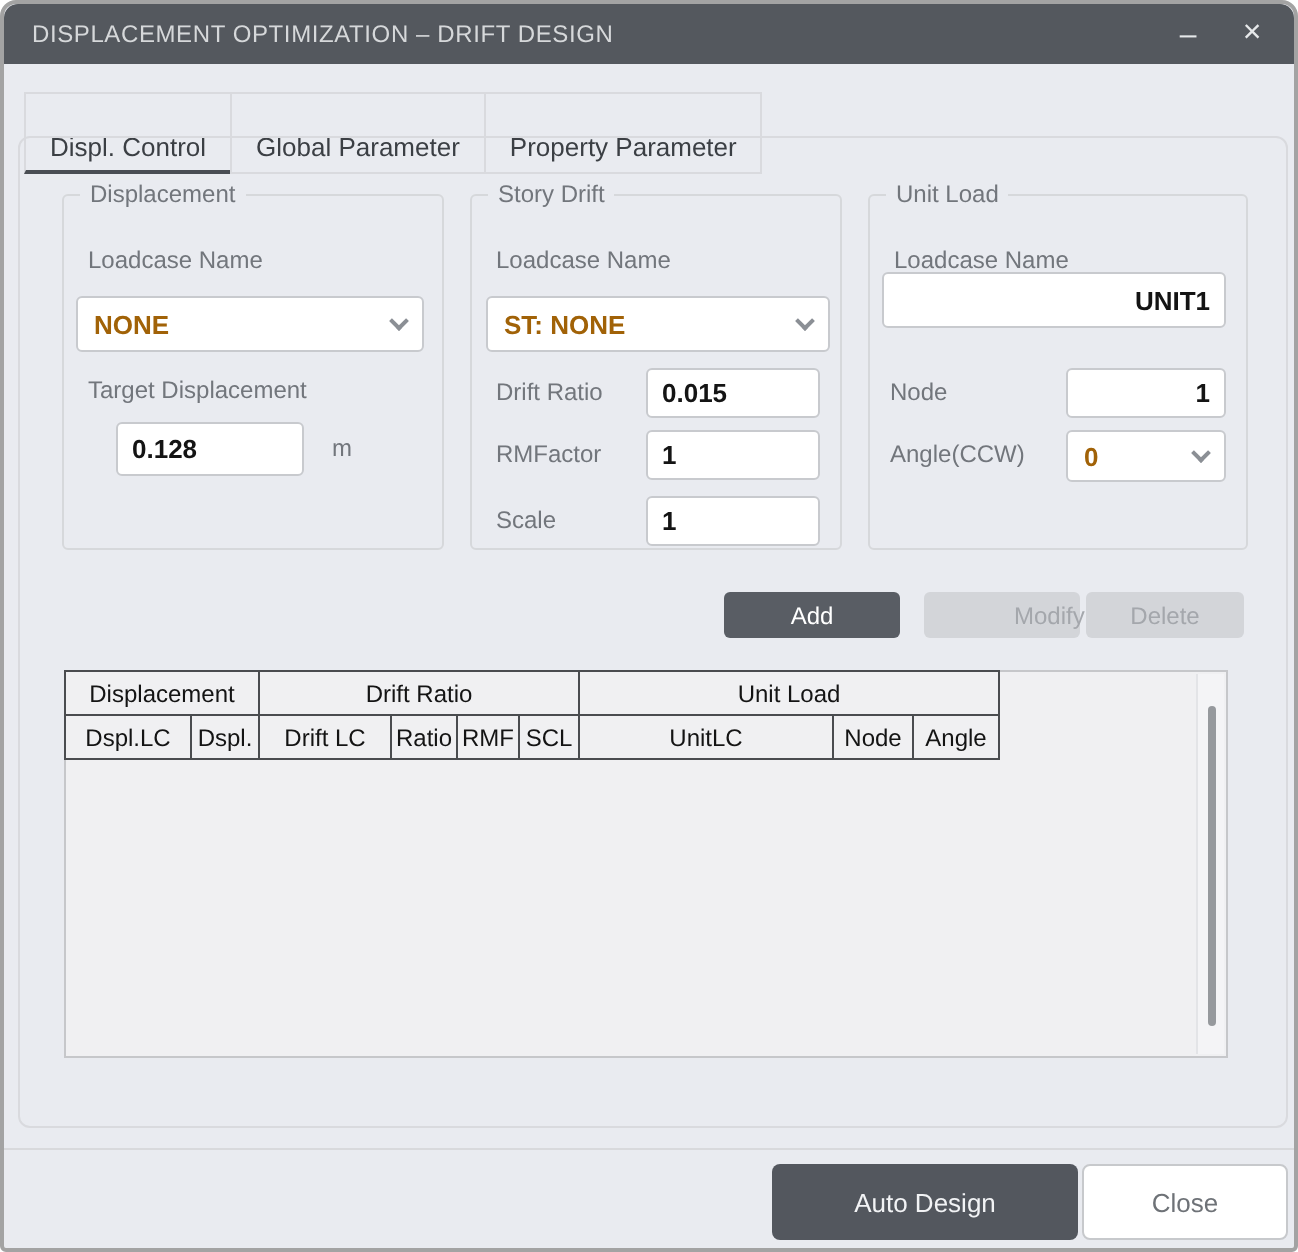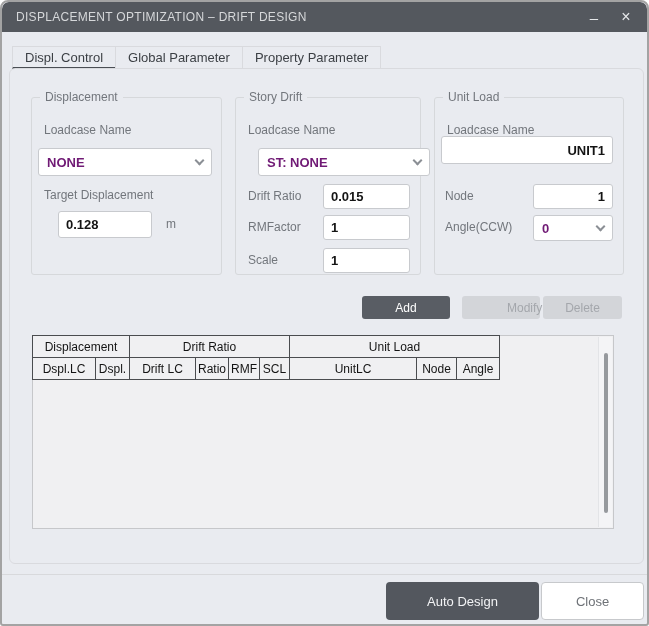--- a/index.html
+++ b/index.html
@@ -31,7 +31,7 @@
   
   .tabs { position:absolute; left:10px; top:44px; display:flex; }
   .tab {
-    height:23px; line-height:22px; padding:0 12px;
+    height:41px; line-height:22px; padding:16px 12px;
     font-size:13px; color:#3b3f44;
     border:1px solid #d9dade; border-right:none;
     background:#e9ebf0; position:relative;

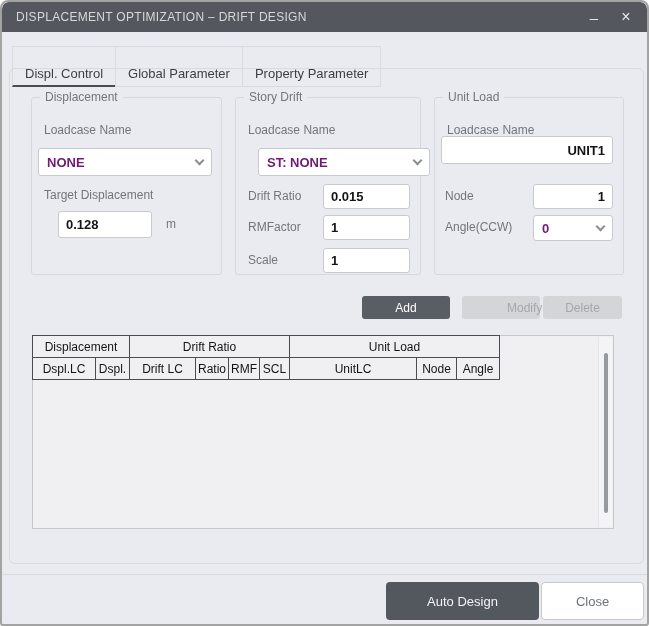--- a/index.html
+++ b/index.html
@@ -65,7 +65,7 @@
     border-radius:3px; display:flex; align-items:center;
     padding:0 8px; cursor:default;
   }
-  .combo .cval { font-size:13px; font-weight:bold; color:#701a75; flex:1; }
+  .combo .cval { font-size:13px; font-weight:bold; color:#a16207; flex:1; }
   .chev {
     width:7px; height:7px;
     border-right:2px solid #8b8f95; border-bottom:2px solid #8b8f95;

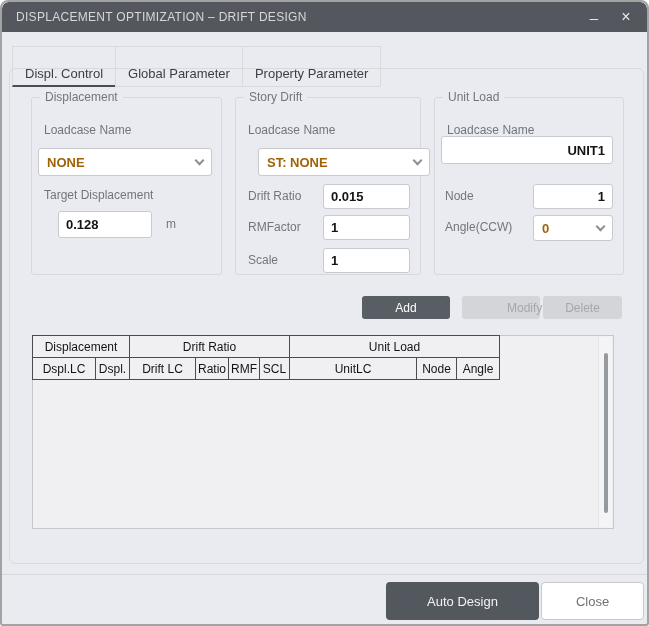--- a/index.html
+++ b/index.html
@@ -79,7 +79,7 @@
   .unit    { position:absolute; left:134px; top:119px; font-size:12px; color:#72767c; }
   
   .l-lc2   { left:12px; top:25px; }
-  .c-story { left:7px;  top:50px; width:172px; height:28px;margin-left:15px; }
+  .c-story { left:7px;  top:50px; width:172px; height:28px; }
   .l-drift { left:12px; top:91px; }
   .i-drift { left:87px; top:86px;  width:87px; height:25px; }
   .l-rmf   { left:12px; top:122px; }

